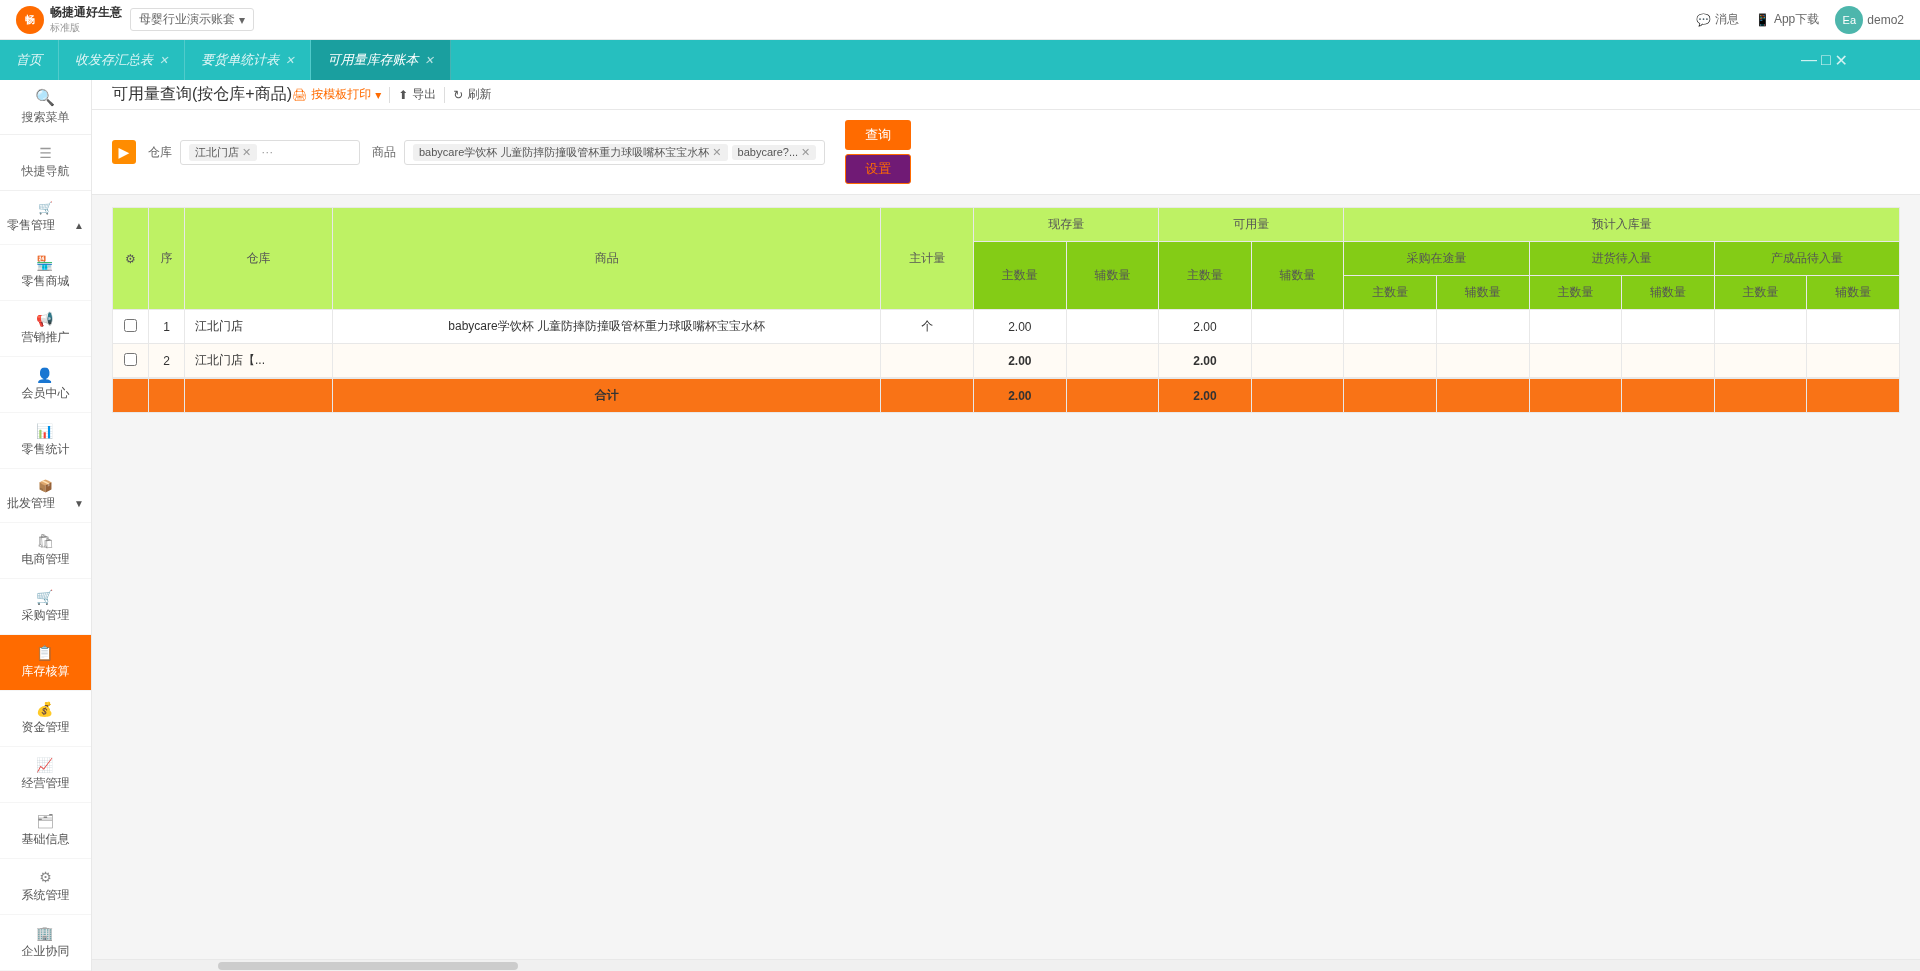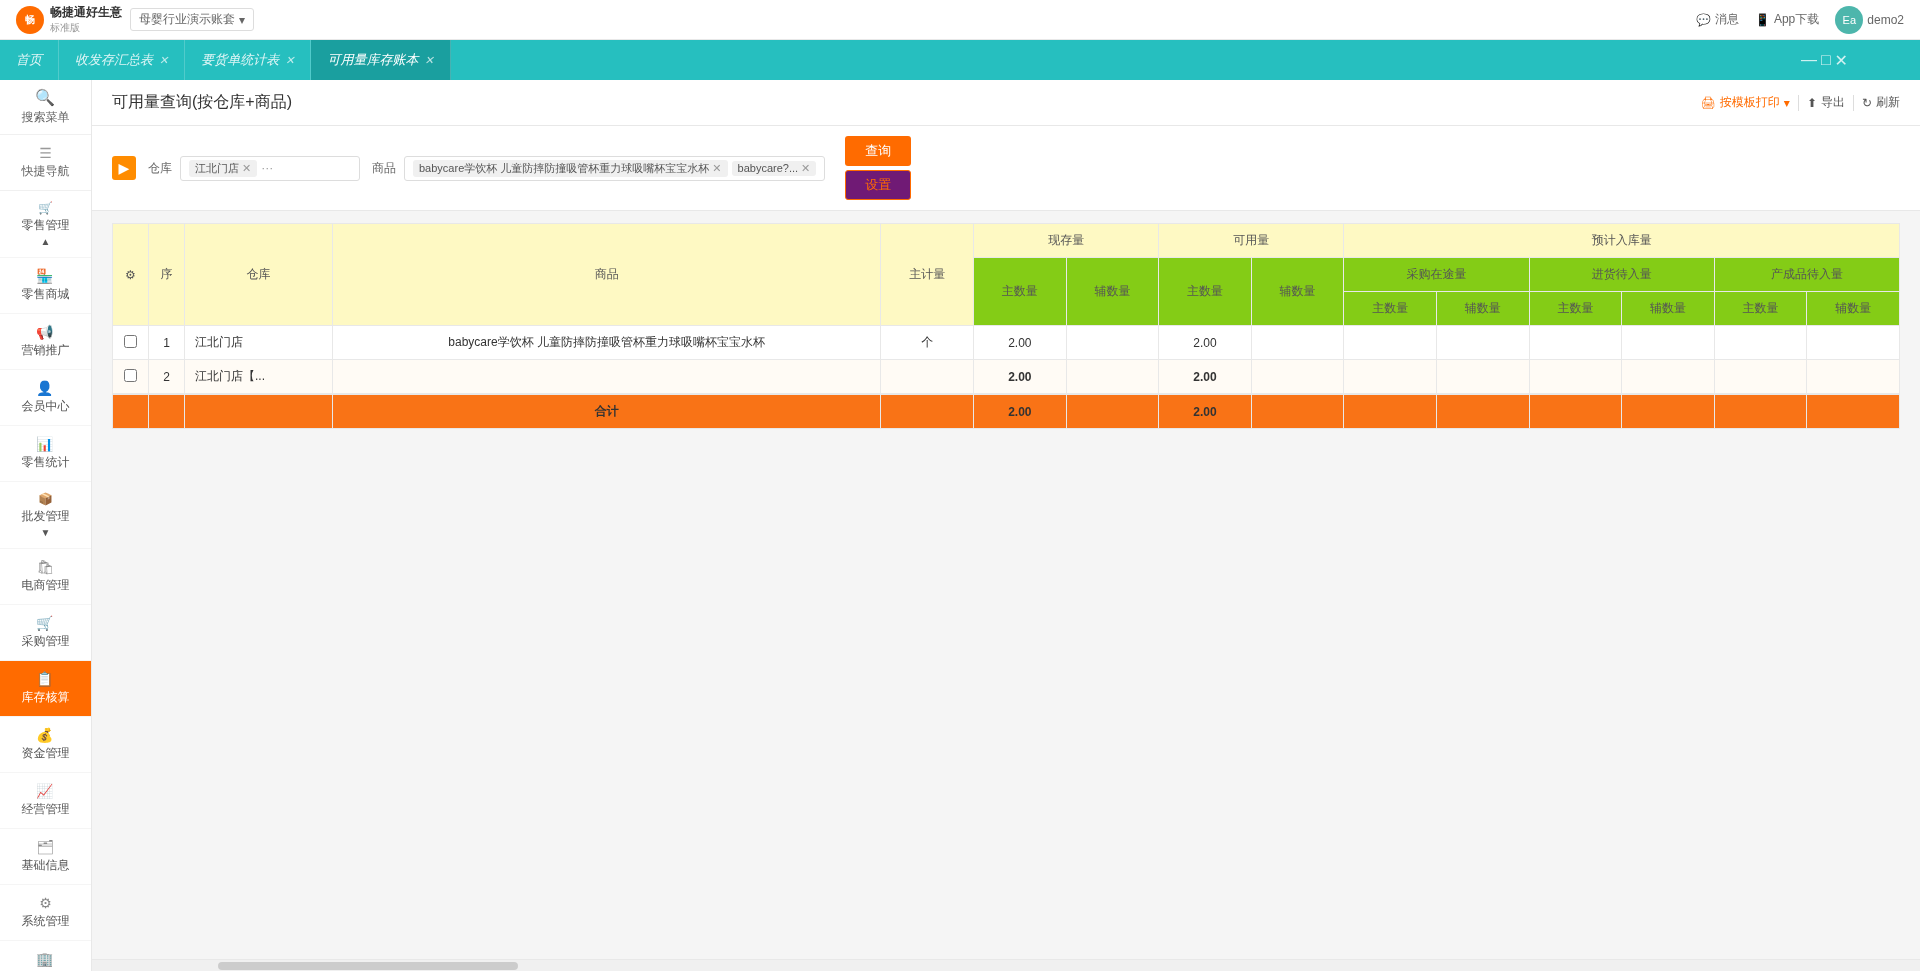--- a/index.html
+++ b/index.html
@@ -124,11 +124,11 @@
     
     .page-header {
       background: #fff;
-      padding: 12px 20px;
+      padding: 4px 20px;
       border-bottom: 1px solid #e8e8e8;
       display: flex;
       align-items: center;
-      justify-content: space-between;
+      justify-content: flex-start;
       flex-shrink: 0;
     }
     .page-title { font-size: 16px; color: #333; font-weight: 500; }

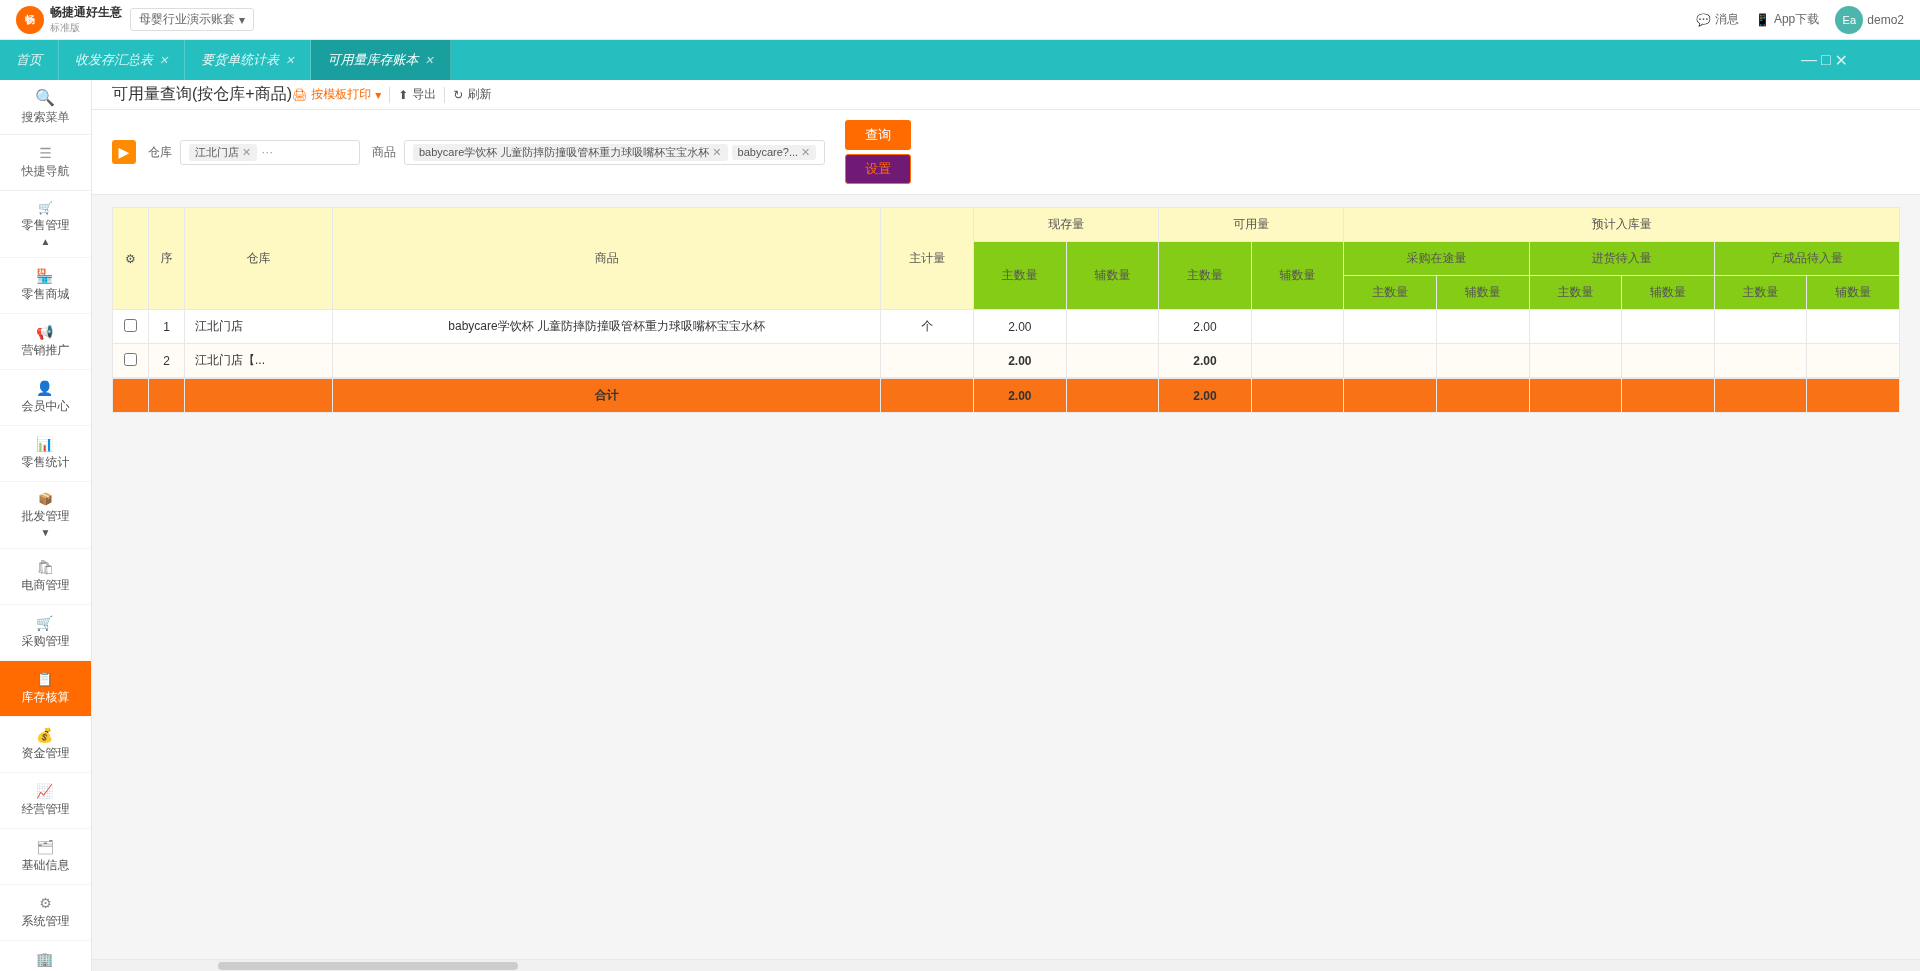--- a/index.html
+++ b/index.html
@@ -109,7 +109,7 @@
     .sidebar-item.active .icon { color: #fff; }
     .sidebar-item .icon { font-size: 14px; color: #888; }
     .sidebar-item-group { display: flex; flex-direction: column; align-items: center; padding: 10px 4px; cursor: pointer; color: #555; font-size: 12px; gap: 2px; border-bottom: 1px solid #f5f5f5; }
-    .sidebar-item-group .label-row { display: flex; align-items: center; gap: 2px; flex-direction: column; }
+    .sidebar-item-group .label-row { display: flex; align-items: center; gap: 19px; }
     .sidebar-item-group .arrow { font-size: 10px; }
 
     

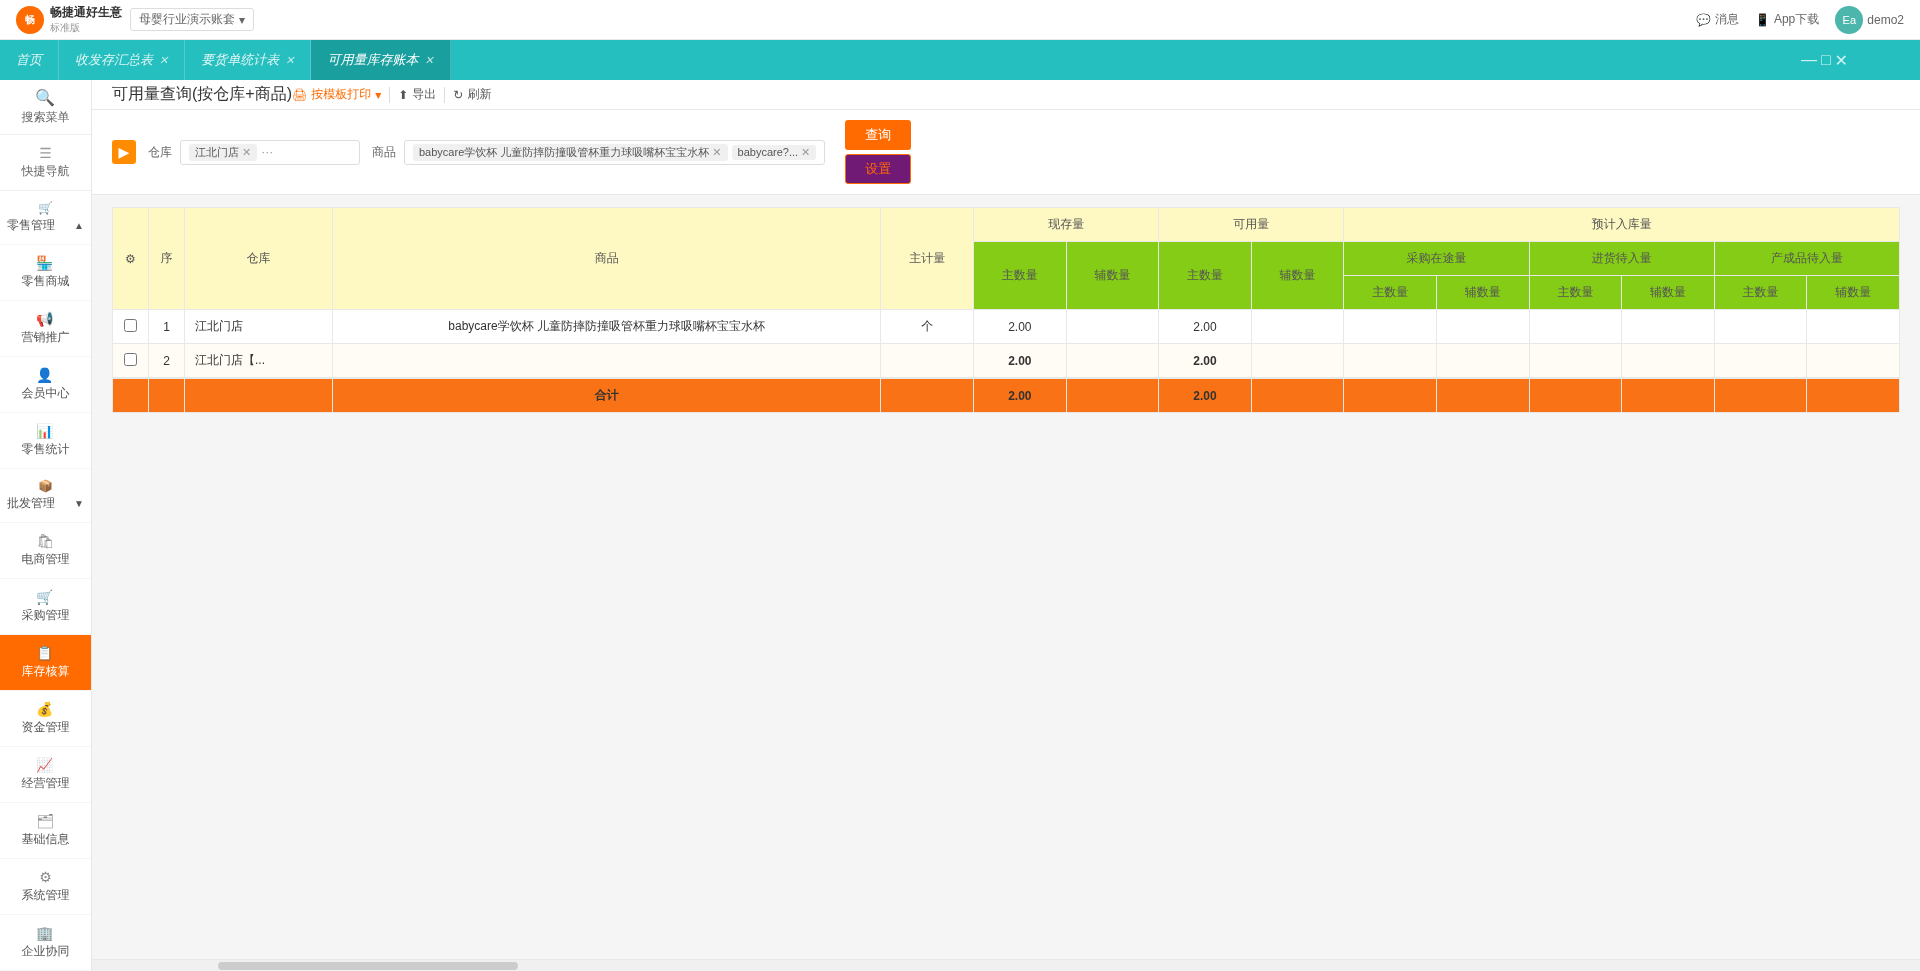--- a/index.html
+++ b/index.html
@@ -232,7 +232,7 @@
       color: #555;
       font-weight: 500;
     }
-    .data-table thead tr.header-group th { background: #fef9c3; }
+    .data-table thead tr.header-group th { background: #bef264; }
     .data-table tbody td:nth-child(3) { text-align: left; max-width: 320px; overflow: hidden; text-overflow: ellipsis; }
     .col-settings { width: 36px; }
     .col-no { width: 36px; }

